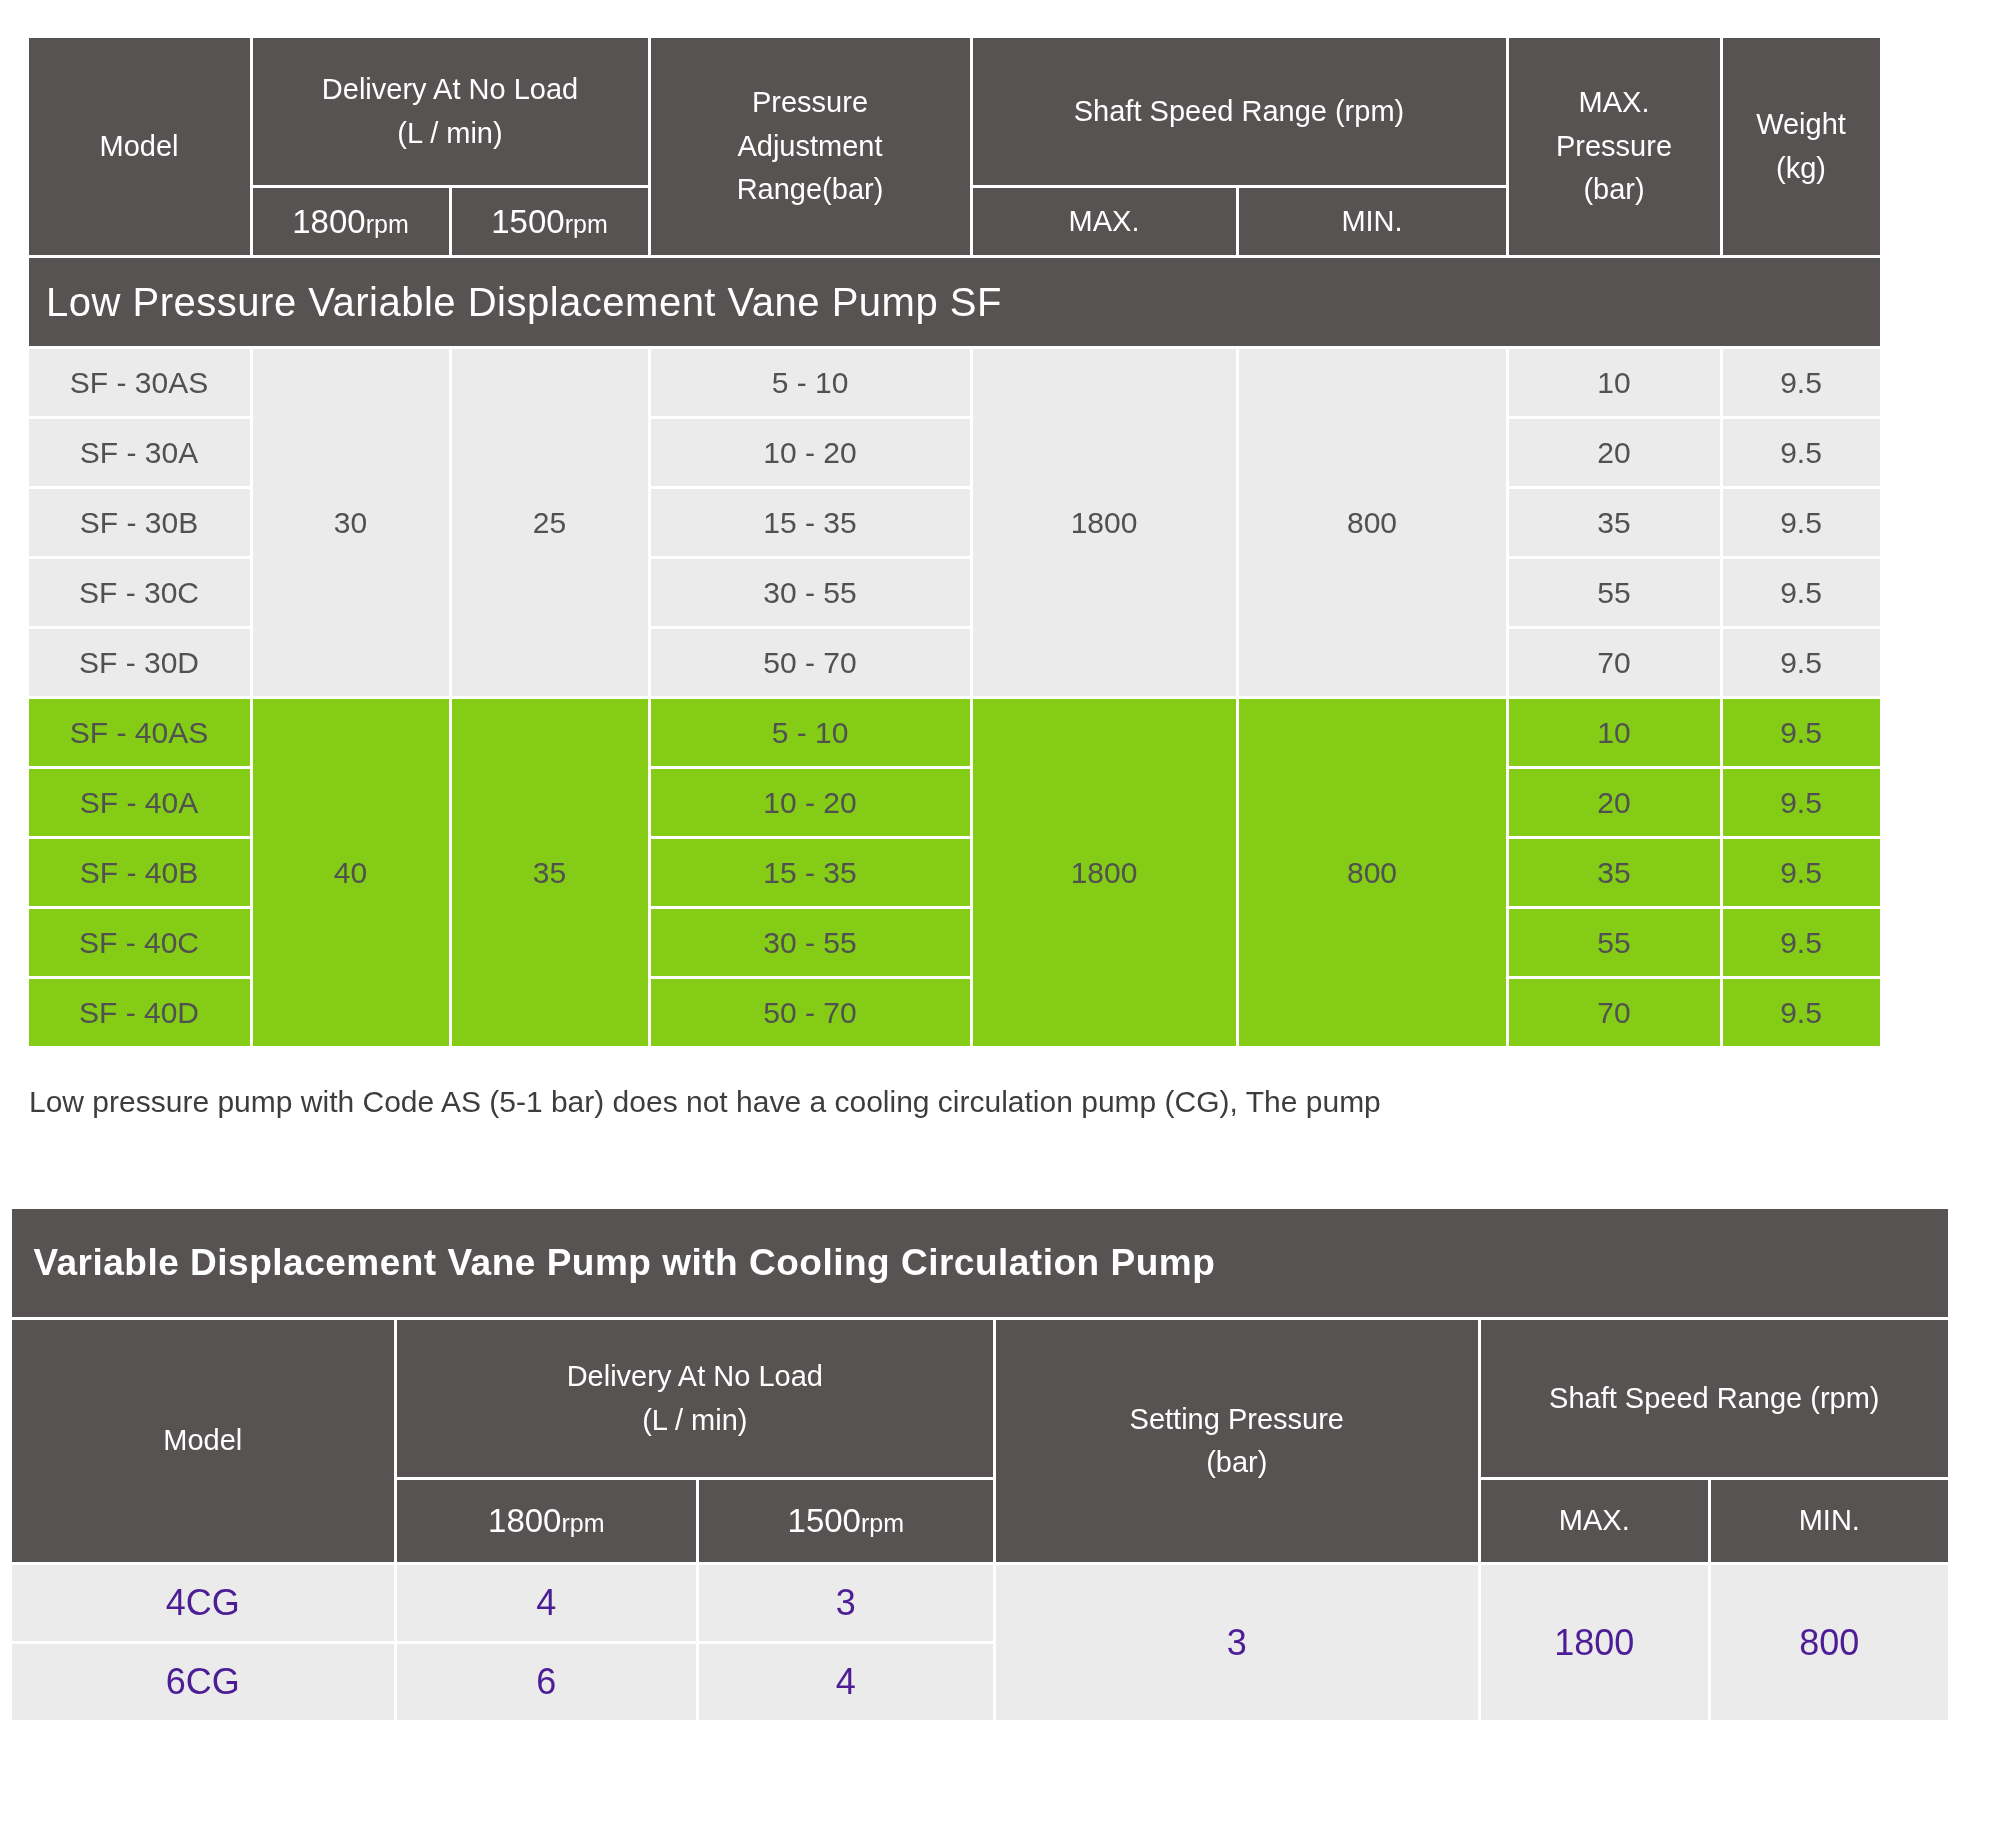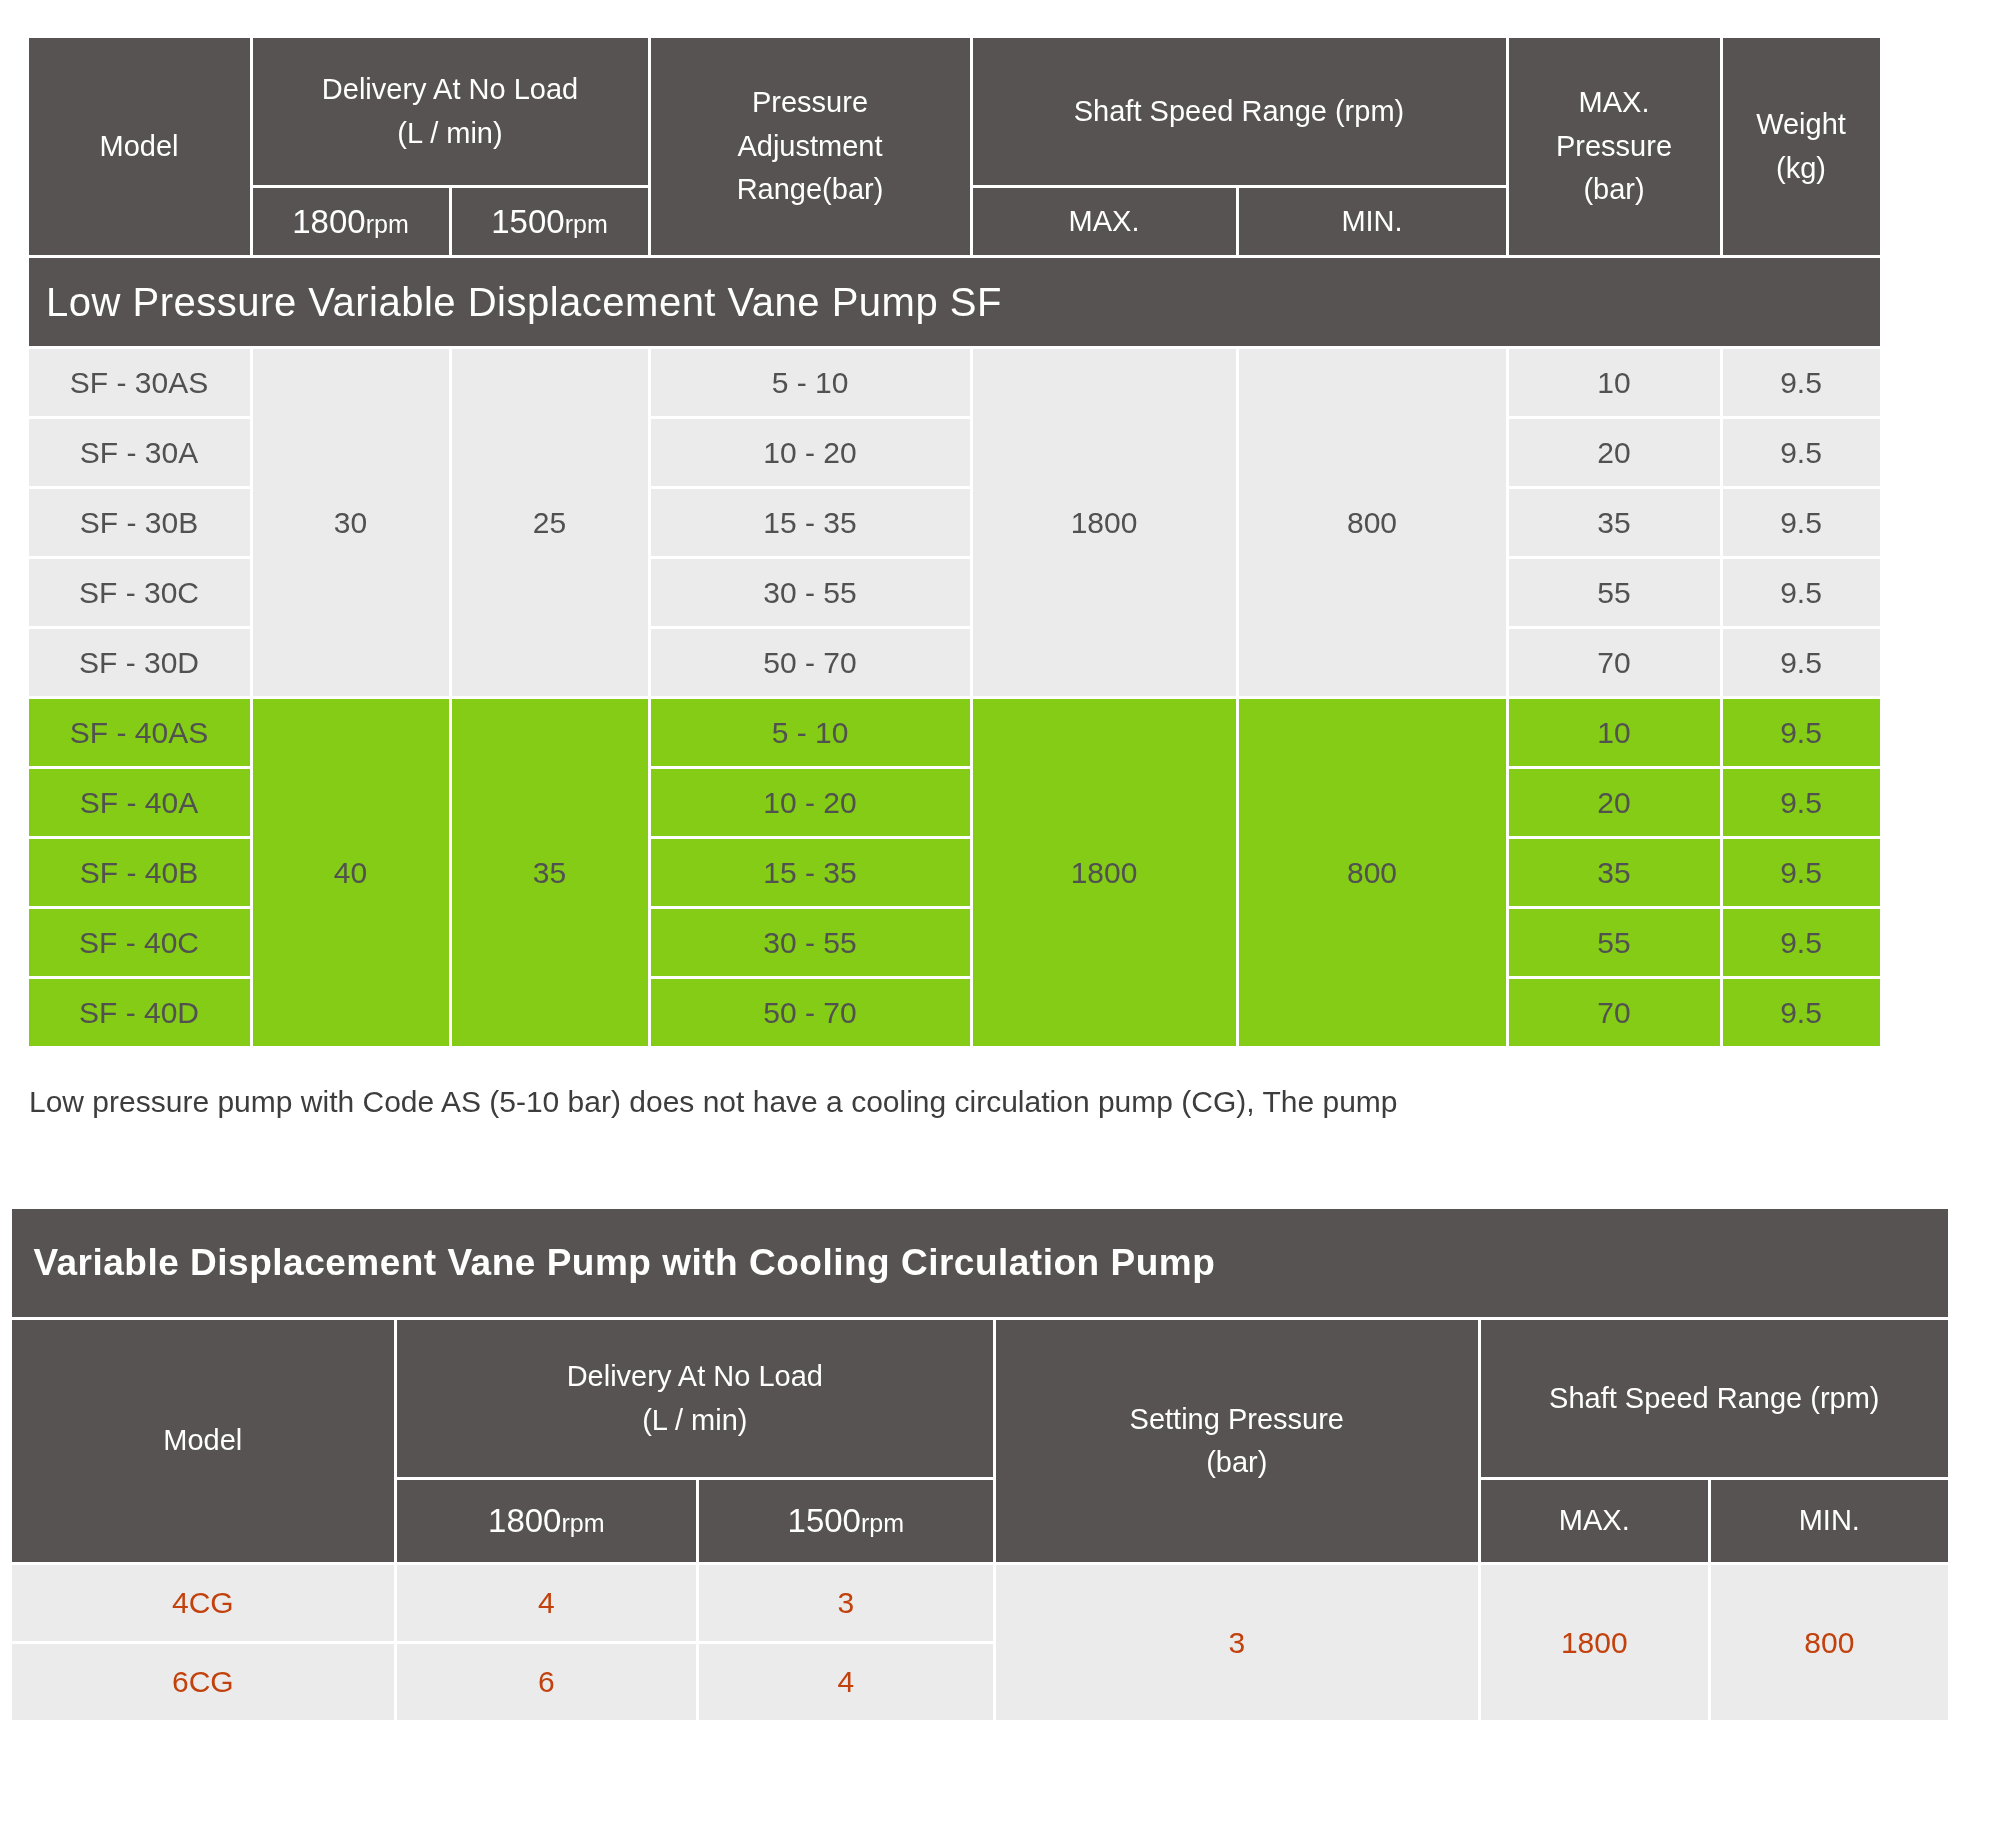--- a/index.html
+++ b/index.html
@@ -164,7 +164,7 @@
   </table>
 
 <div class="note">
-  <div>Low pressure pump with Code AS (5-10 bar) does not have a cooling circulation pump (CG), The pump</div>
+  <div>Low pressure pump with Code AS (5-1 bar) does not have a cooling circulation pump (CG), The pump</div>
 </div>
 
 <table class="t2">

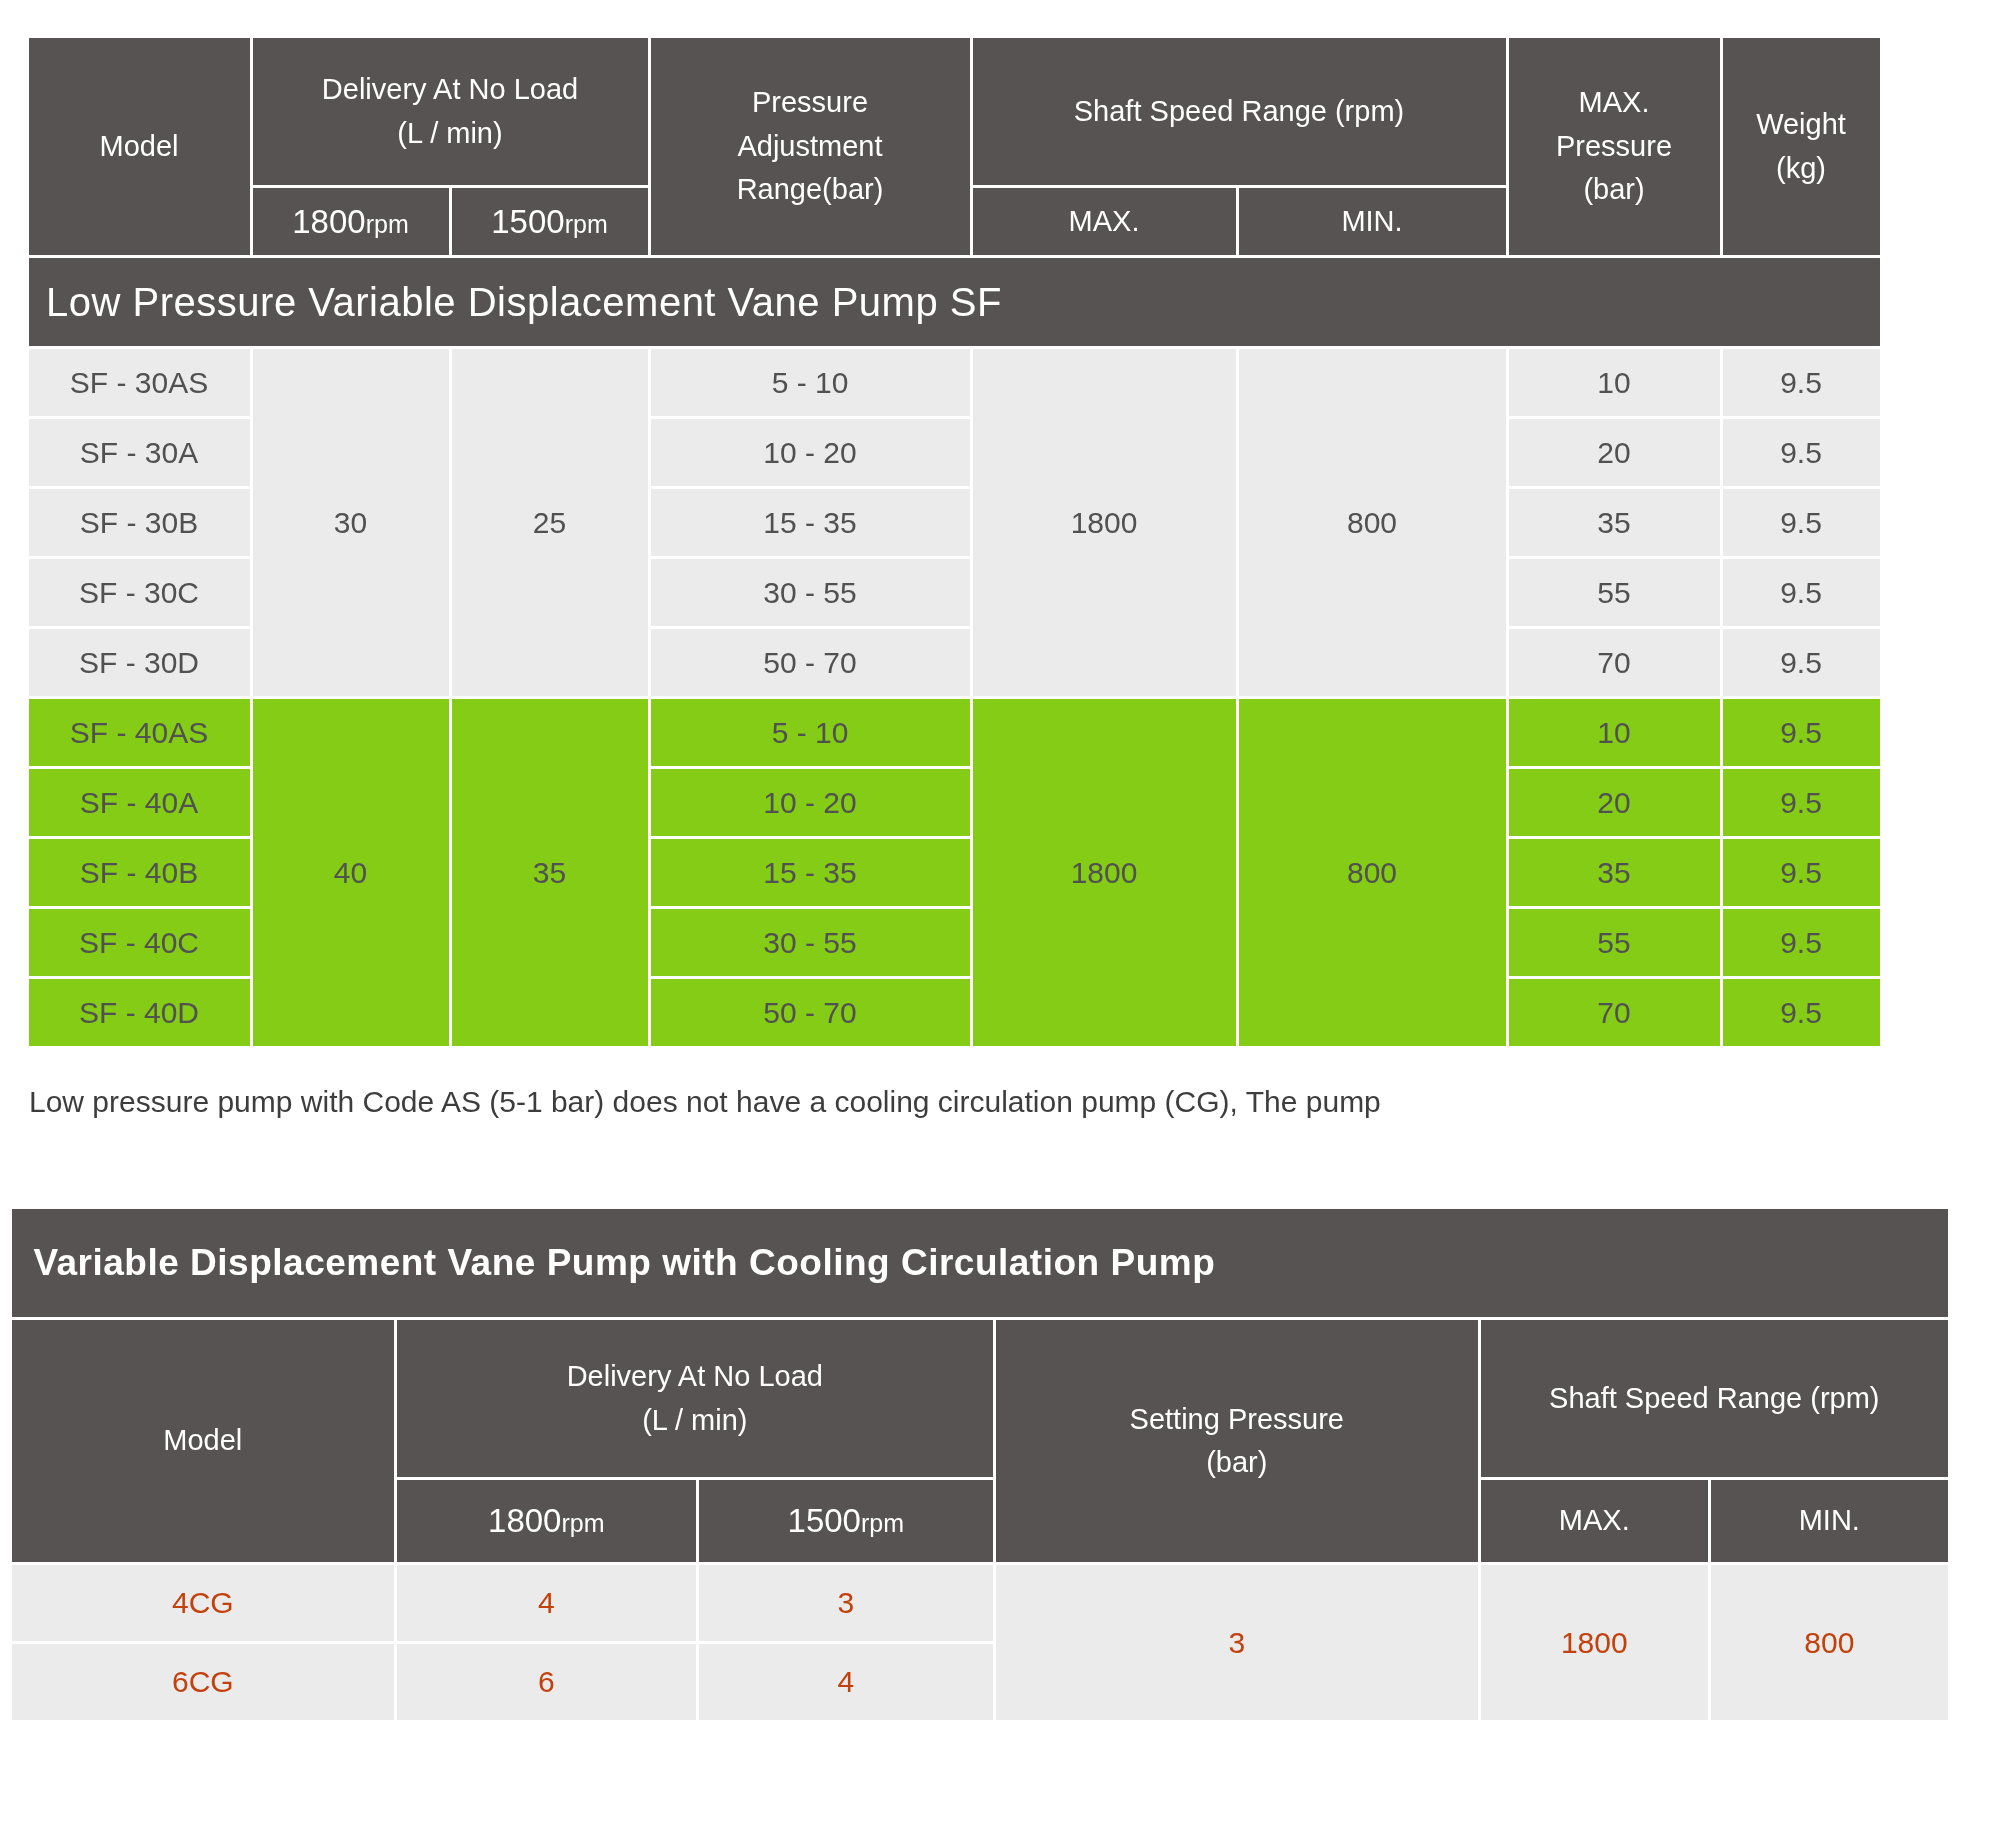--- a/index.html
+++ b/index.html
@@ -39,7 +39,7 @@
   }
   .t2 tr.h1 td{height:157px;}
   .t2 tr.h2 td{height:82px;}
-  .t2 tr.data td{height:76px;font-size:30px;color:#c2410c;background:#ebebeb;}
+  .t2 tr.data td{height:76px;font-size:36px;color:#4c1d95;background:#ebebeb;}
 
   
   .lines{margin:0 auto;}

